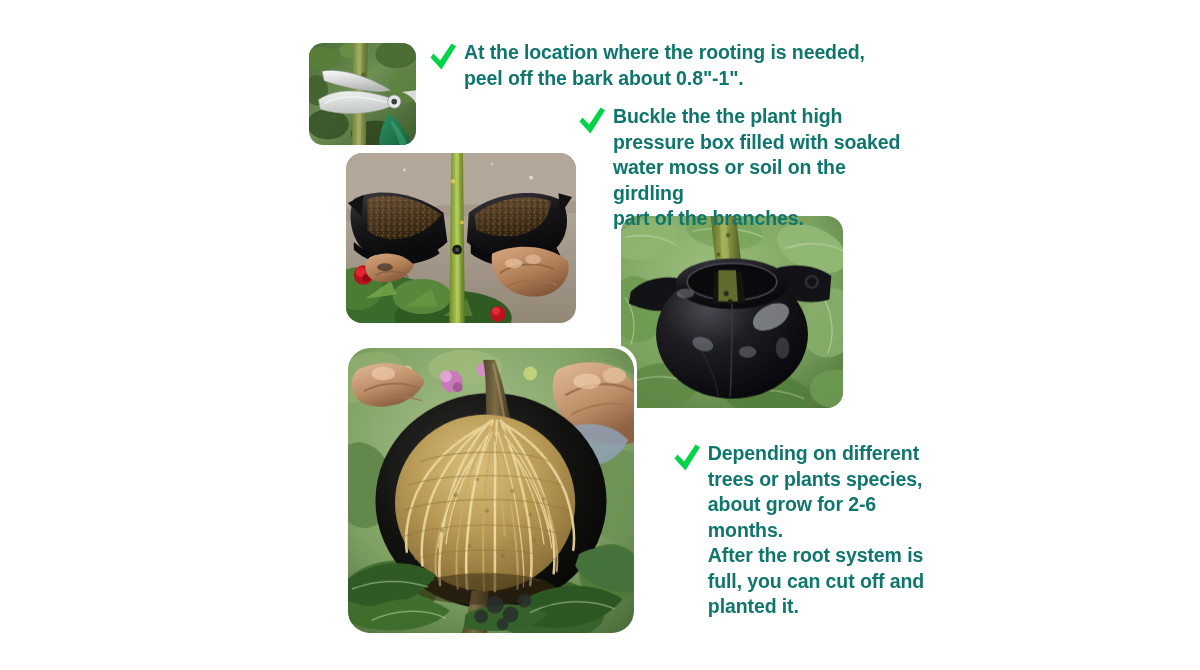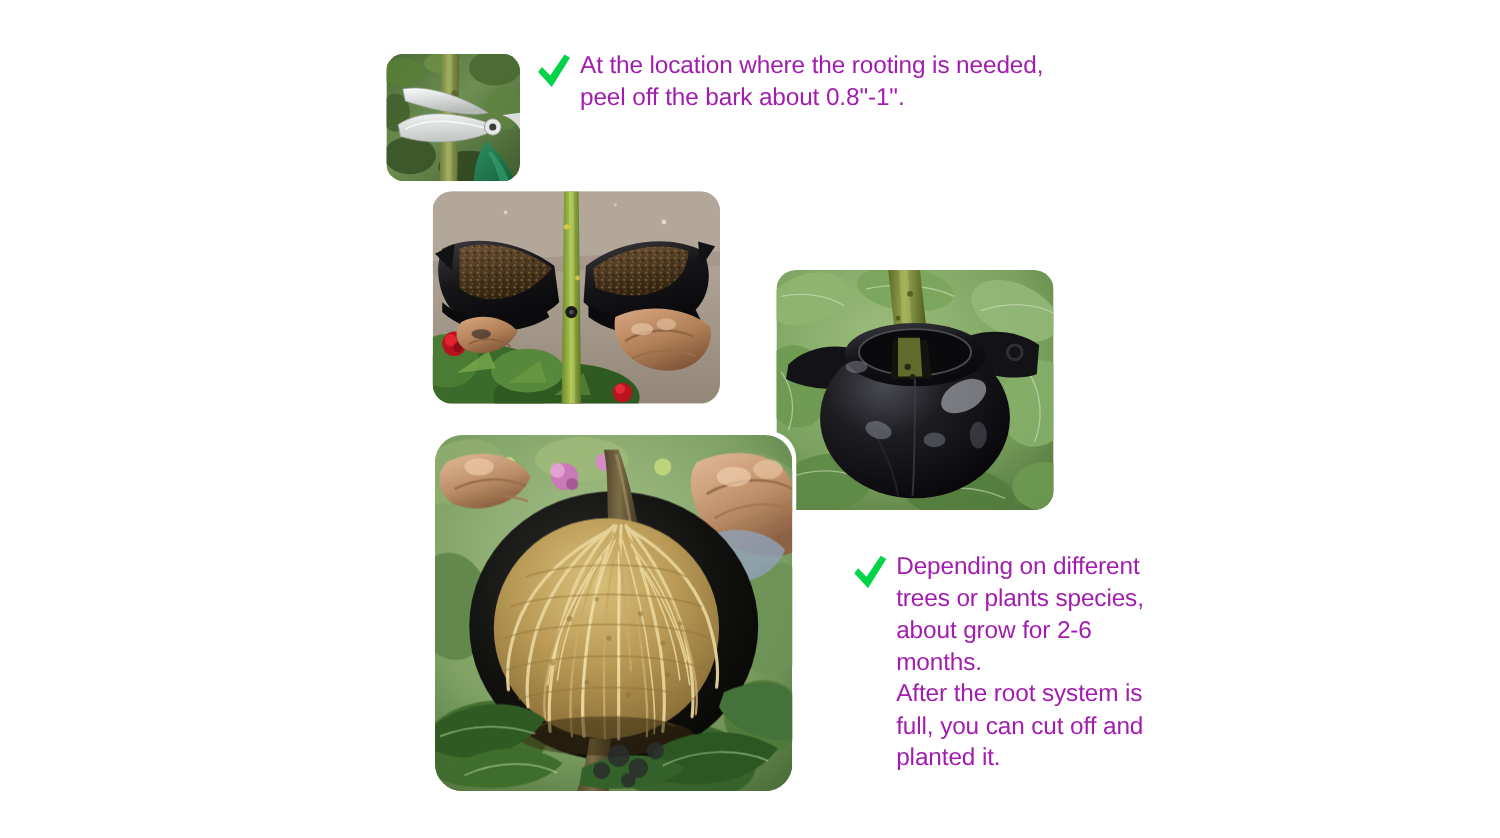--- a/index.html
+++ b/index.html
@@ -73,13 +73,13 @@
   }
   .check-icon svg { display: block; width: 100%; height: 100%; }
   .caption-text {
-    color: #a21caf;
+    color: #0f766e;
     font-family: "Liberation Sans", sans-serif;
     font-size: 19.5px;
     line-height: 25.5px;
     letter-spacing: -0.1px;
     white-space: pre-line;
-    font-weight: 400;
+    font-weight: 700;
   }
 
   #caption-1 { left: 428px; top: 40px; width: 470px; }

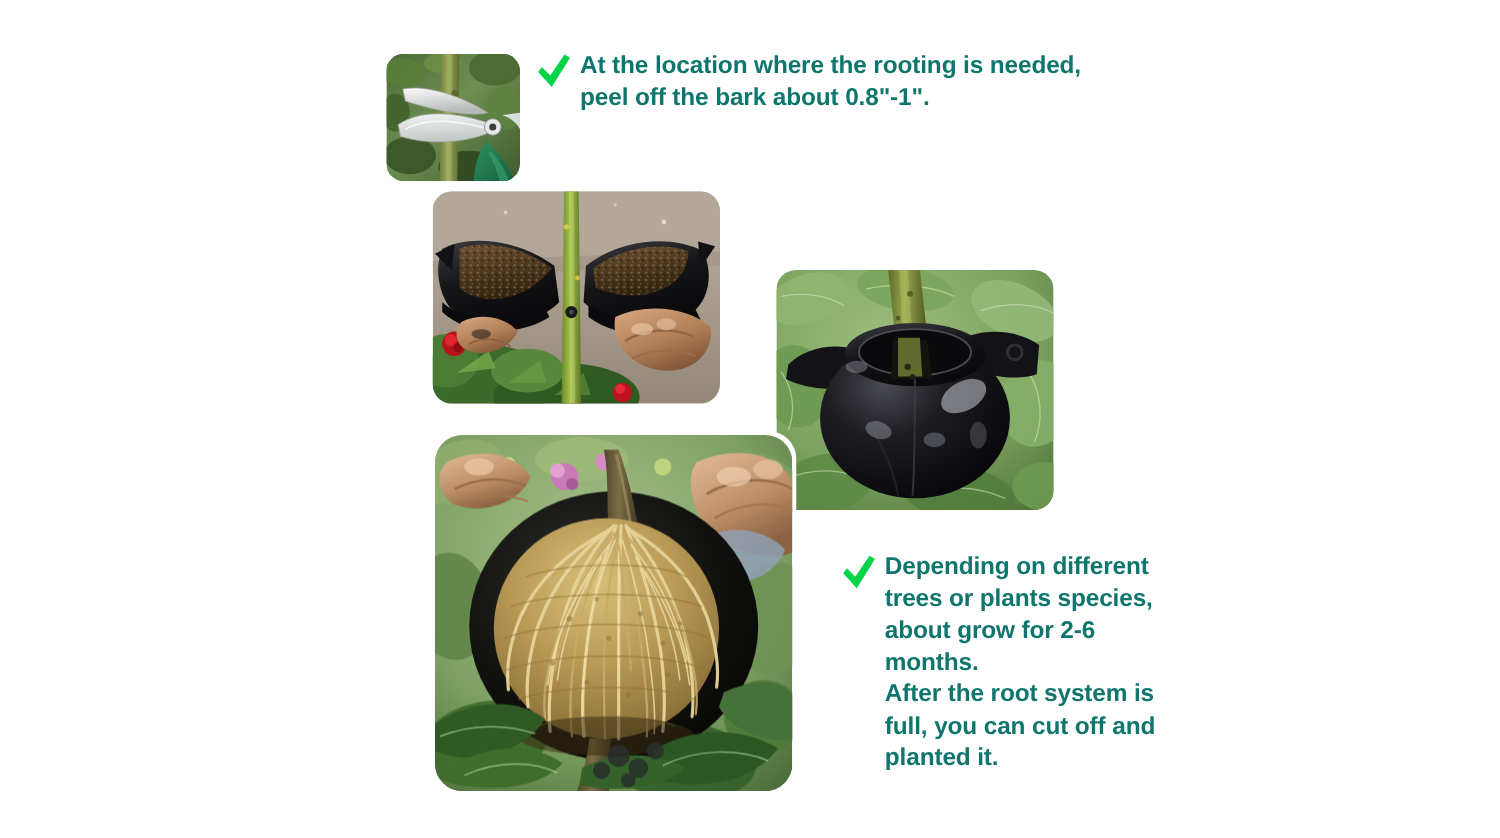--- a/index.html
+++ b/index.html
@@ -507,6 +507,17 @@
 peel off the bark about 0.8"-1".</span>
   </div>
 
+  <div class="caption" id="caption-2">
+    <span class="check-icon">
+      <svg viewBox="0 0 30 32" aria-hidden="true">
+        <path d="M2.5 16.5 L5.5 12.5 L12.2 19.4 L23.6 2.5 L28 5.2 L13.4 28.5 Z" fill="#00d447"></path>
+      </svg>
+    </span>
+    <span class="caption-text">Buckle the the plant high
+pressure box filled with soaked
+water moss or soil on the girdling
+part of the branches.</span>
+  </div>
 
   <div class="caption" id="caption-3">
     <span class="check-icon">

